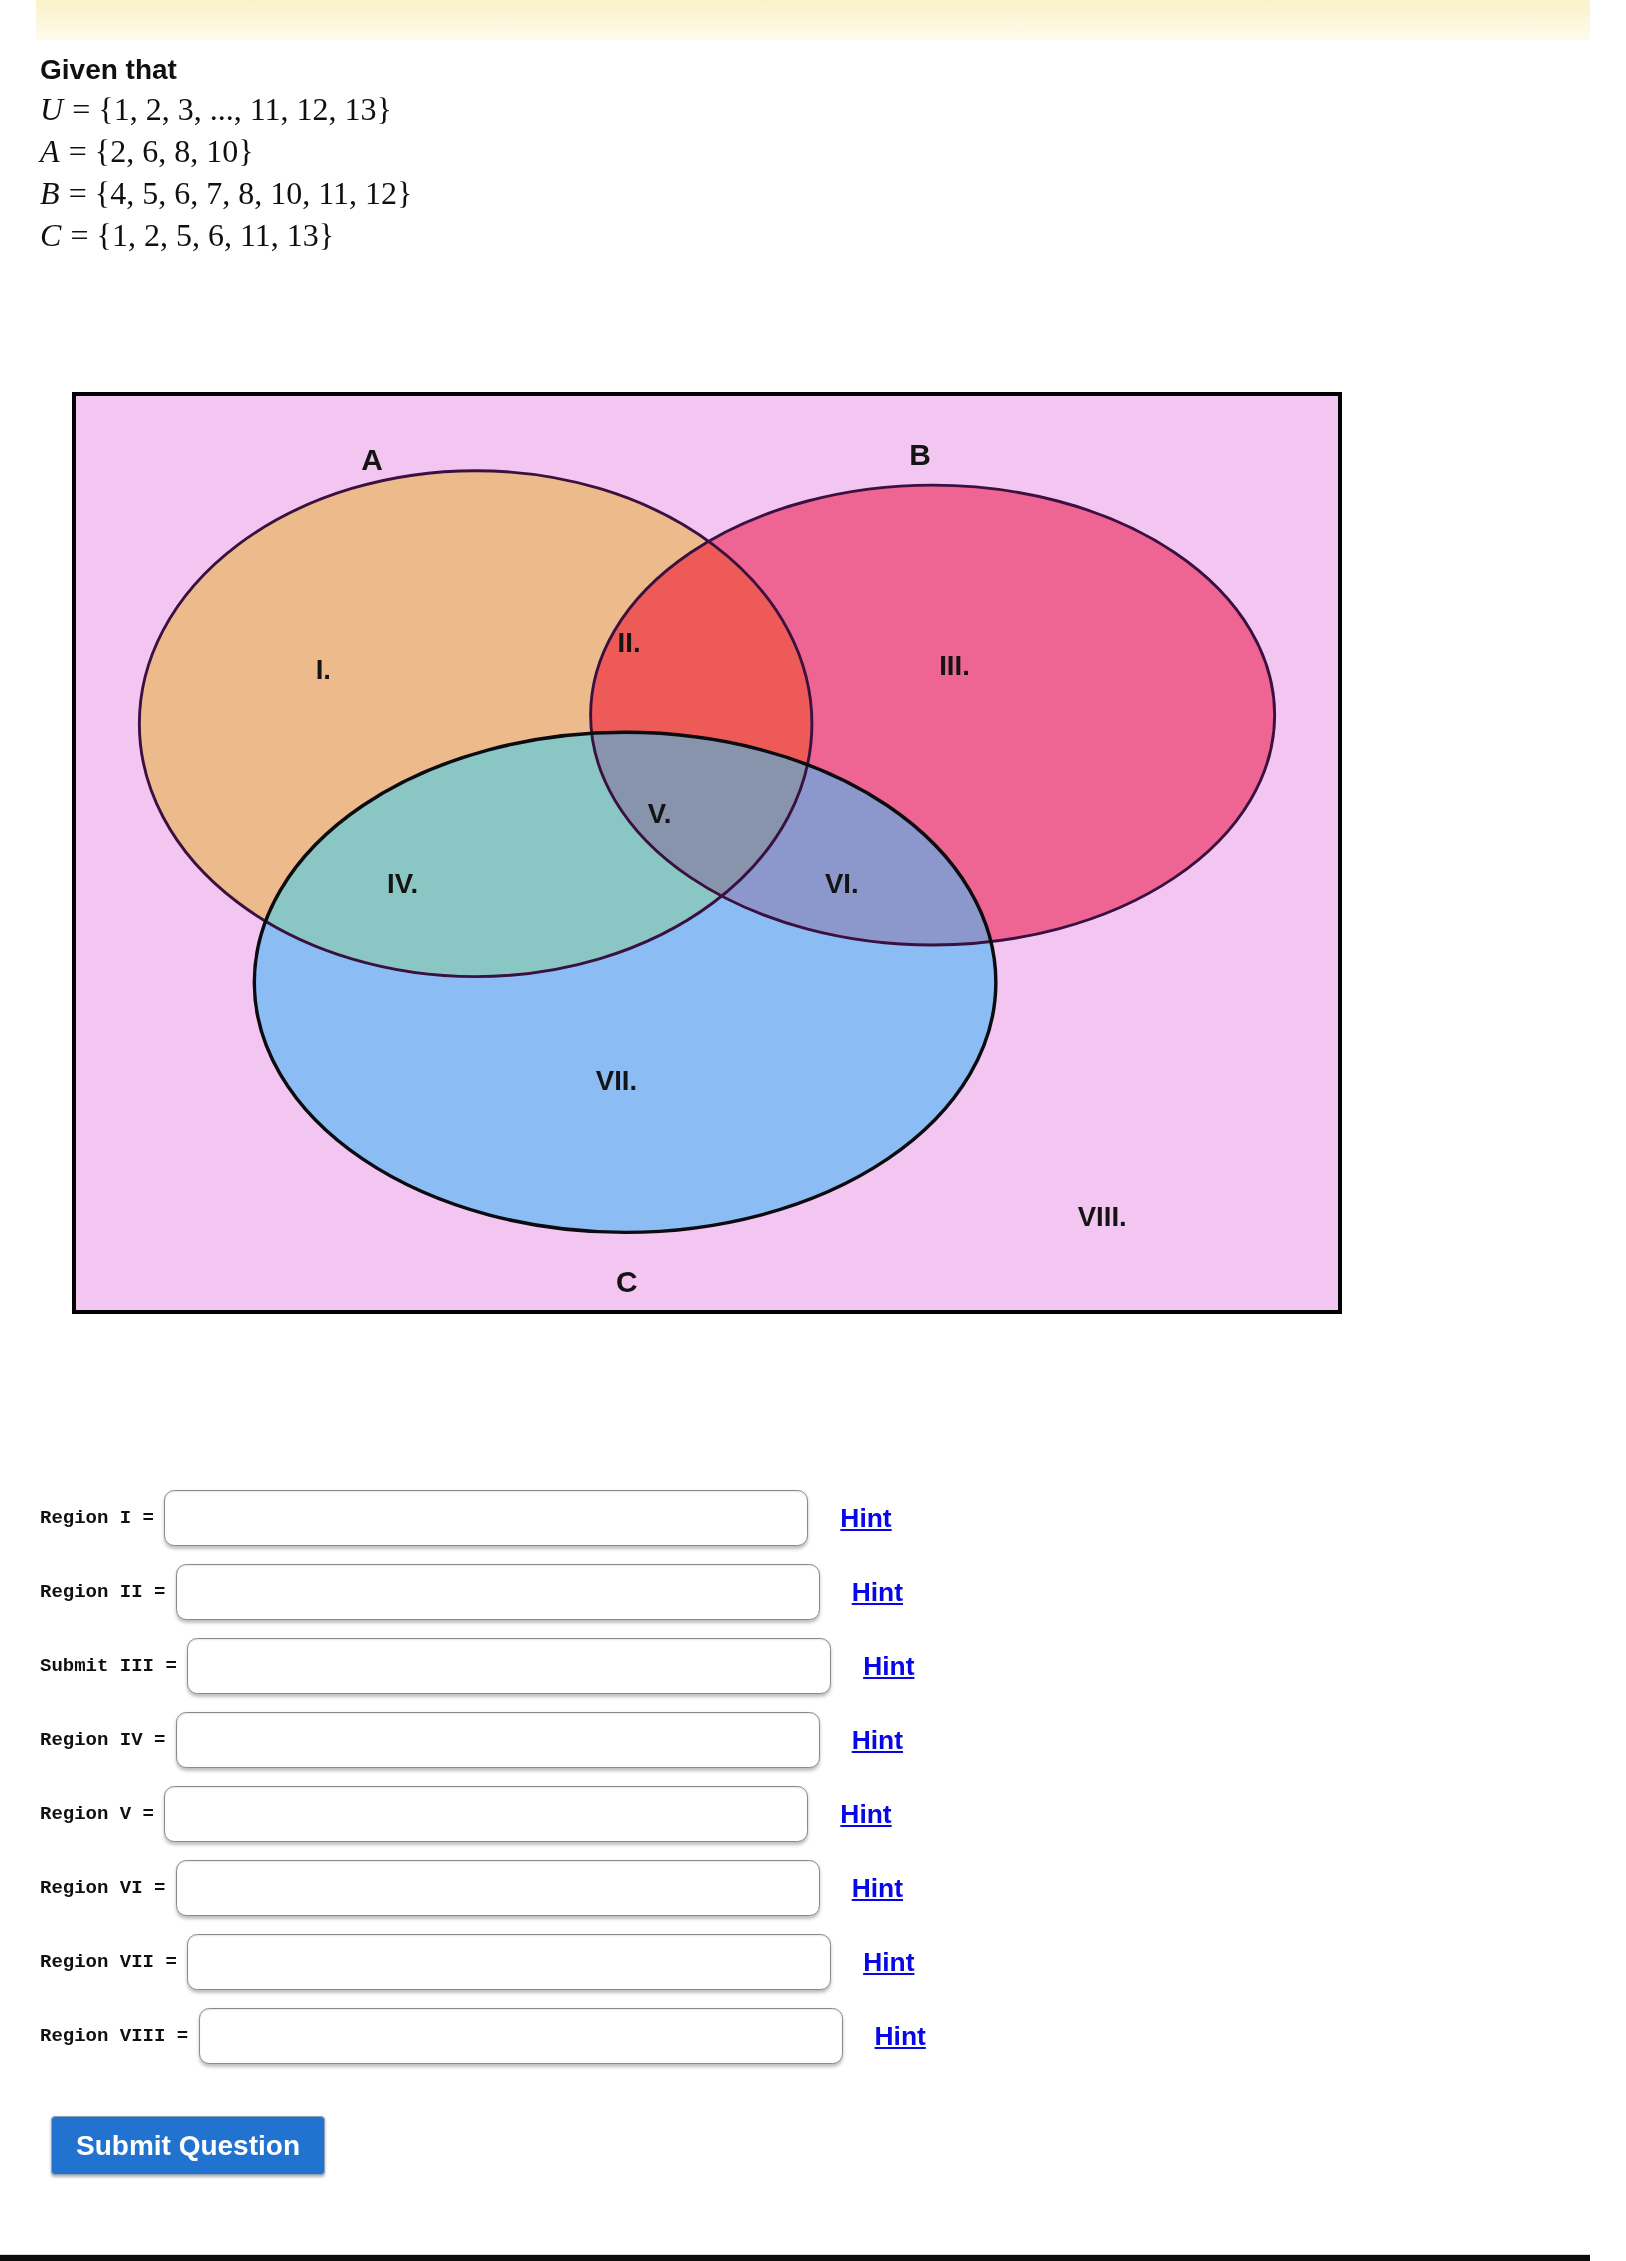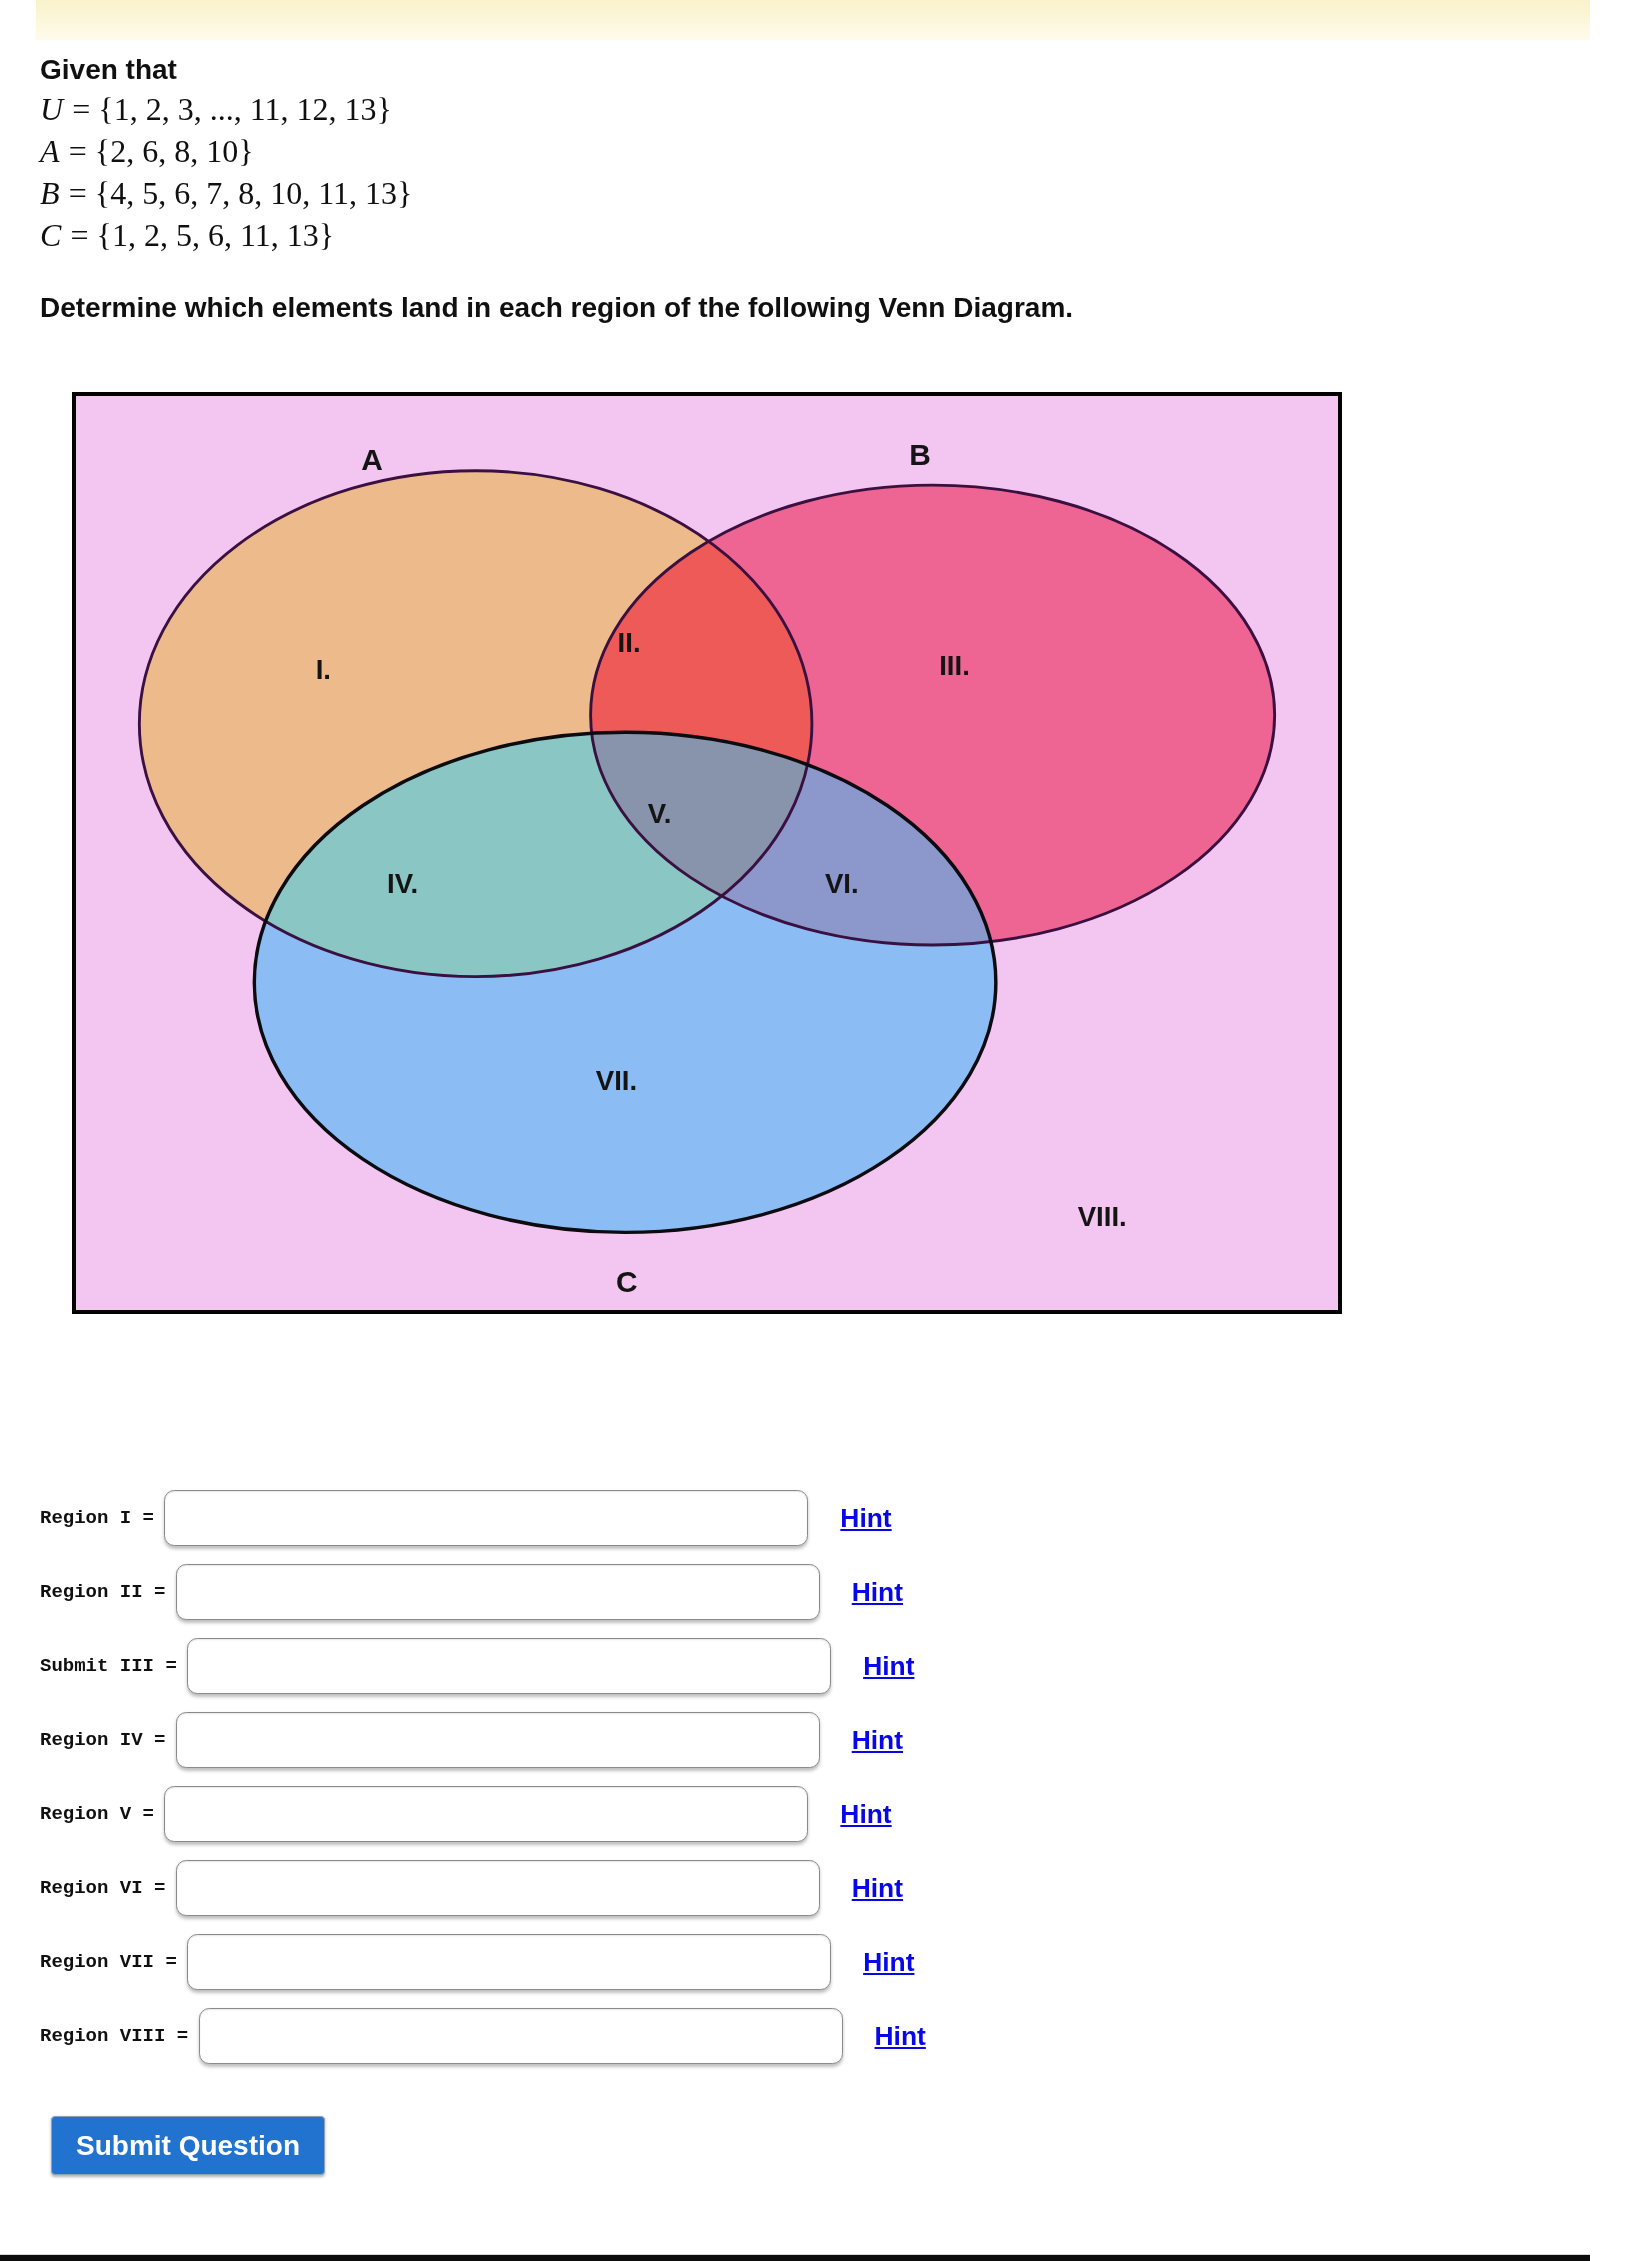--- a/index.html
+++ b/index.html
@@ -59,7 +59,7 @@
       <span class="mvar">A</span><span>= {2, 6, 8, 10}</span>
     </div>
     <div class="mathline">
-      <span class="mvar">B</span><span>= {4, 5, 6, 7, 8, 10, 11, 13}</span>
+      <span class="mvar">B</span><span>= {4, 5, 6, 7, 8, 10, 11, 12}</span>
     </div>
     <div class="mathline">
       <span class="mvar">C</span><span>= {1, 2, 5, 6, 11, 13}</span>

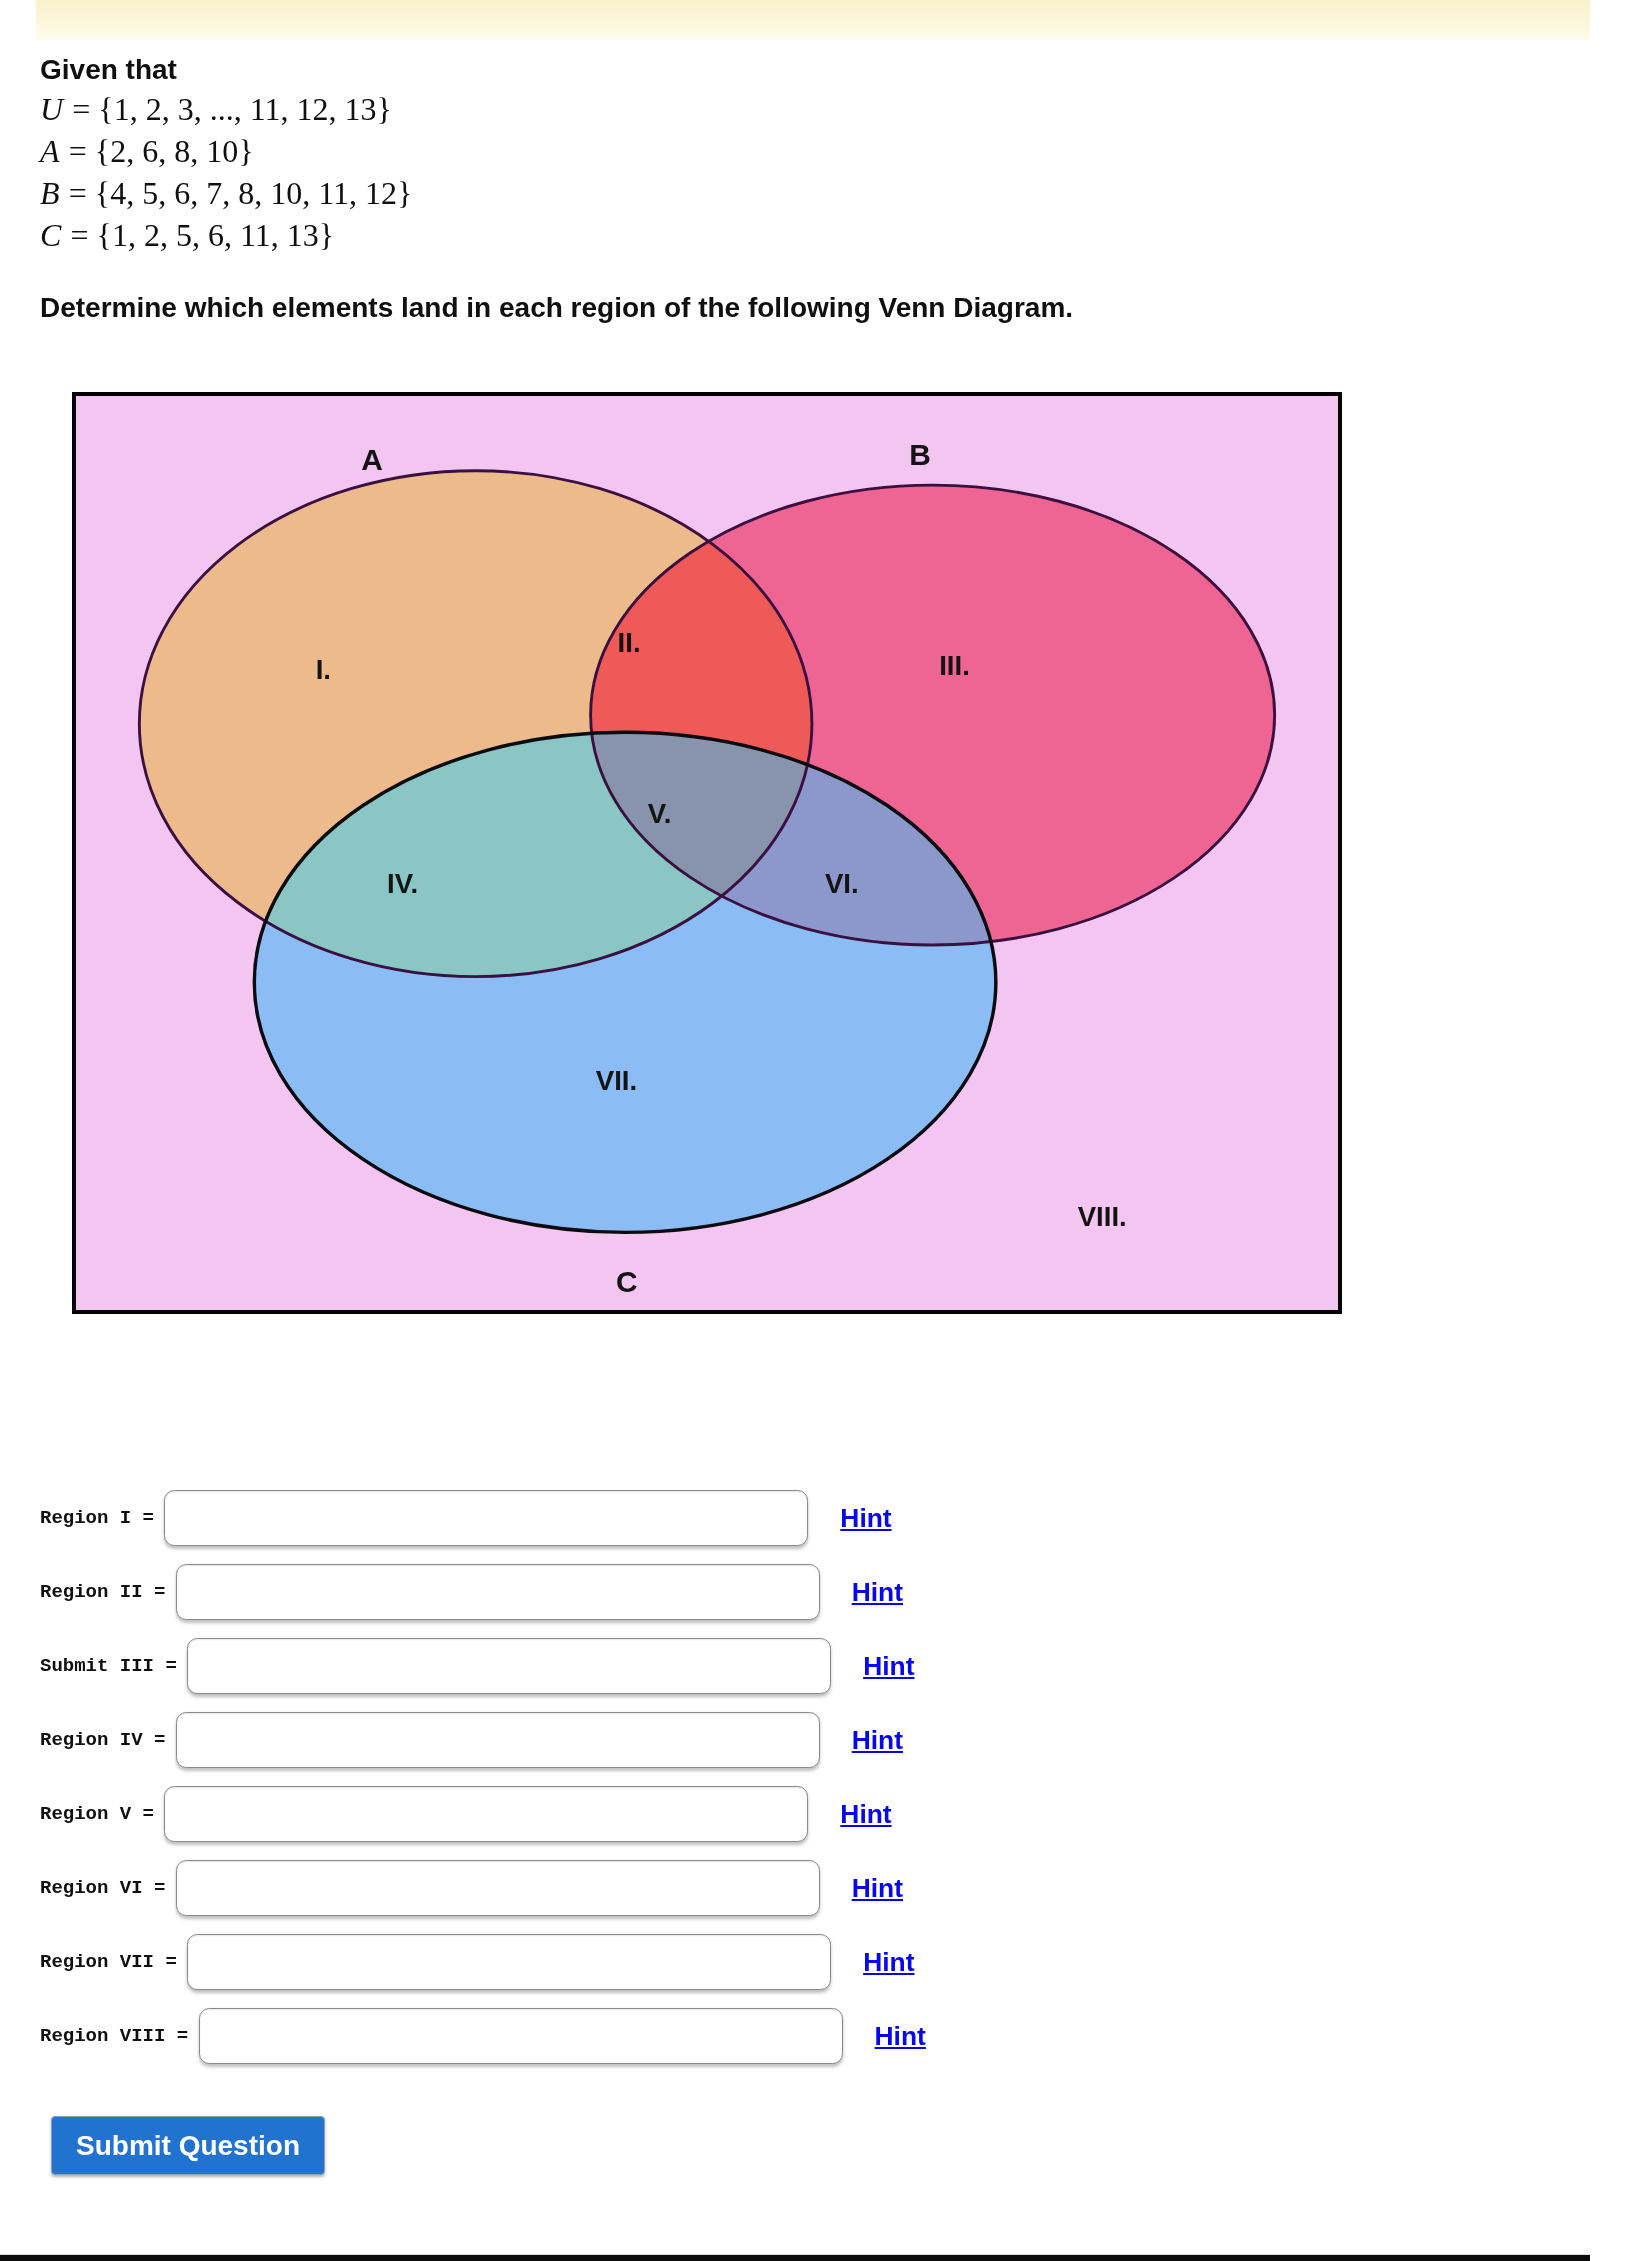--- a/index.html
+++ b/index.html
@@ -66,7 +66,6 @@
     </div>
   </div>
 
-  <div class="instruction">Determine which elements land in each region of the following Venn Diagram.</div>
 
   <div class="venn-box">
     <svg width="1262" height="914" viewBox="0 0 2195 1590">

